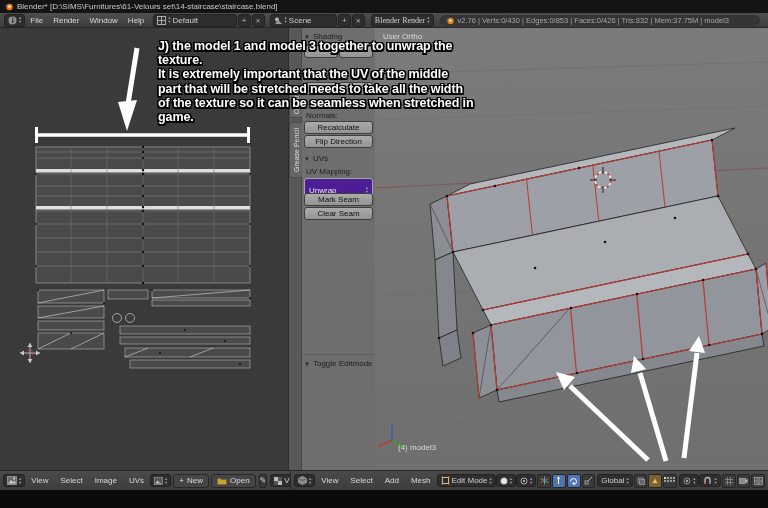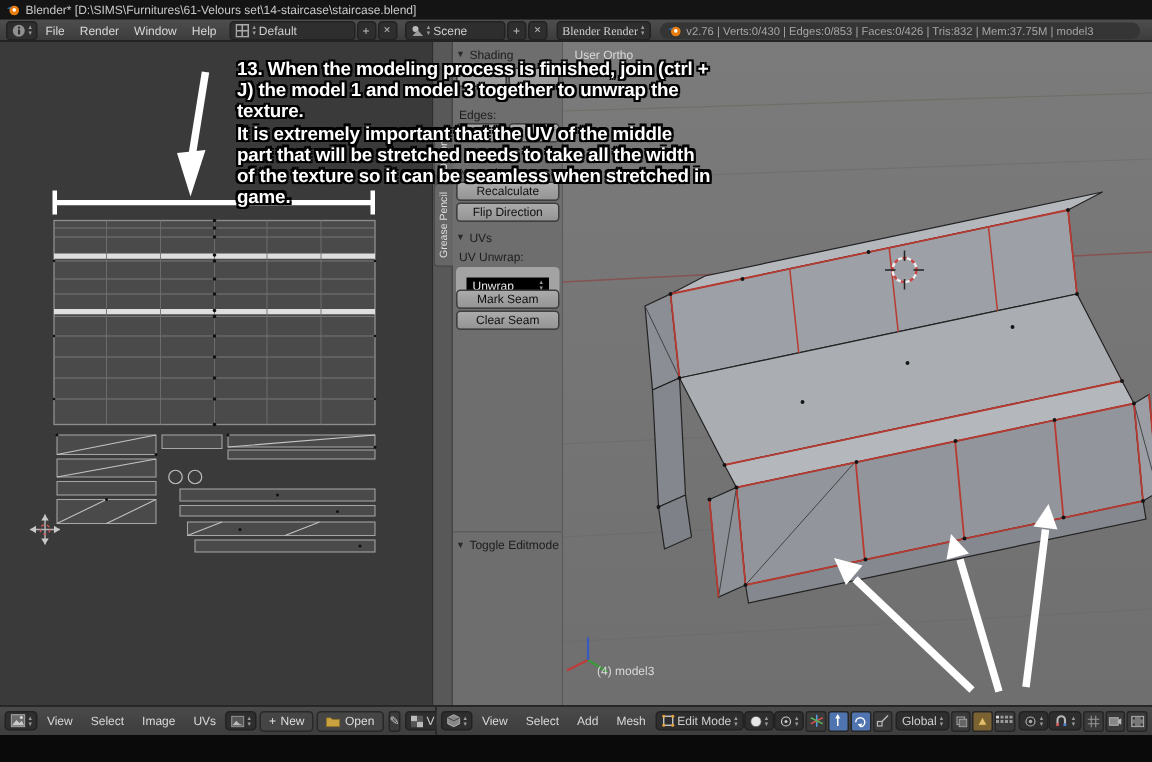--- a/index.html
+++ b/index.html
@@ -404,7 +404,6 @@
     </g>
   </svg>
   <div id="tut" class="abs">
-    <div>13. When the modeling process is finished, join (ctrl +</div>
     <div>J) the model 1 and model 3 together to unwrap the</div>
     <div>texture.</div>
     <div>It is extremely important that the UV of the middle</div>

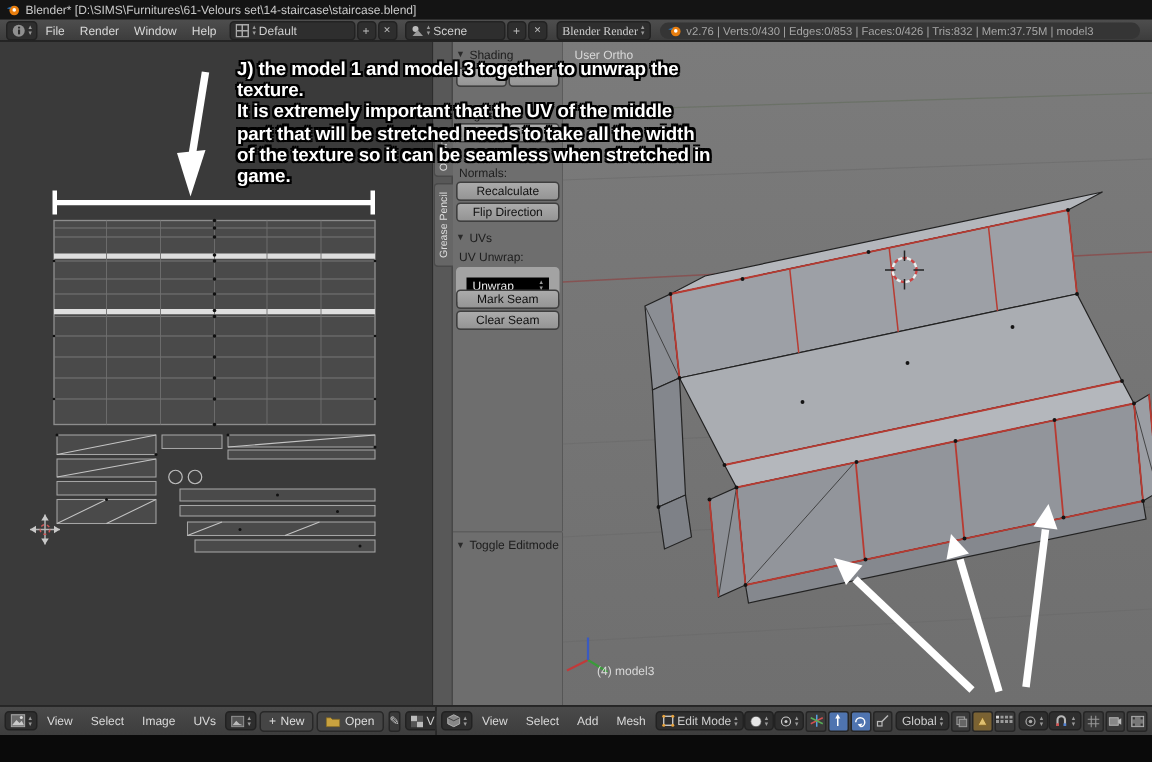--- a/index.html
+++ b/index.html
@@ -263,7 +263,7 @@
         <span class="tri">▼</span>
         <span>UVs</span>
       </div>
-      <div class="plabel abs" style="top:139px;">UV Unwrap:</div>
+      <div class="plabel abs" style="top:139px;">UV Mapping:</div>
       <div class="pbtn-dark abs" style="top:150px; left:2px; width:69px; justify-content:space-between;">
         <span>Unwrap</span>
         <span class="updn">

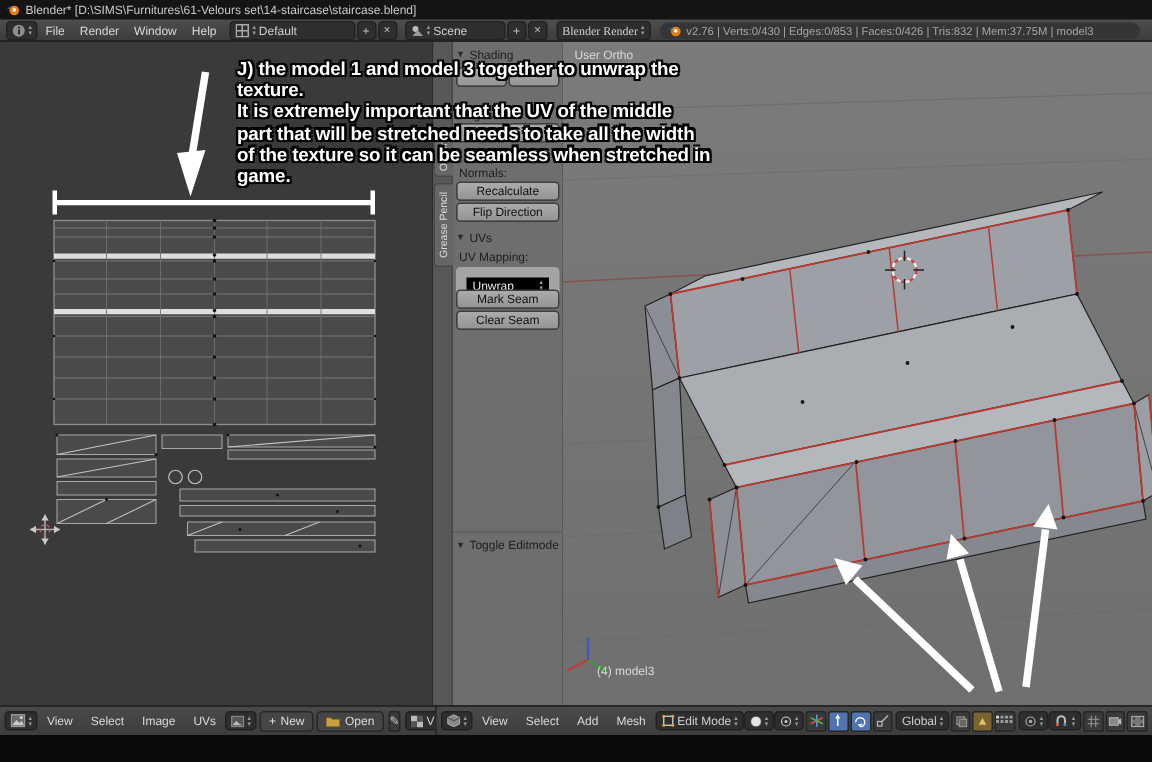--- a/index.html
+++ b/index.html
@@ -39,7 +39,7 @@
   .plabel { left:4px; color:#1e1e1e; font-size:8px; }
   .pbtn { background:linear-gradient(#ababab,#949494); border:1px solid #3f3f3f; border-radius:3px;
           color:#0f0f0f; font-size:8px; display:flex; align-items:center; justify-content:center; height:13px; }
-  .pbtn-dark { background:#000000; border:7px solid #a3a3a3; border-radius:3px; color:#e8e8e8;
+  .pbtn-dark { background:#4c1d95; border:1px solid #a3a3a3; border-radius:3px; color:#e8e8e8;
                font-size:8px; display:flex; align-items:center; height:24px; padding:0 4px; }
   #viewport { left:375px; top:28px; width:393px; height:442px;
               background:linear-gradient(#7b7b7b,#6f6f6f); }

